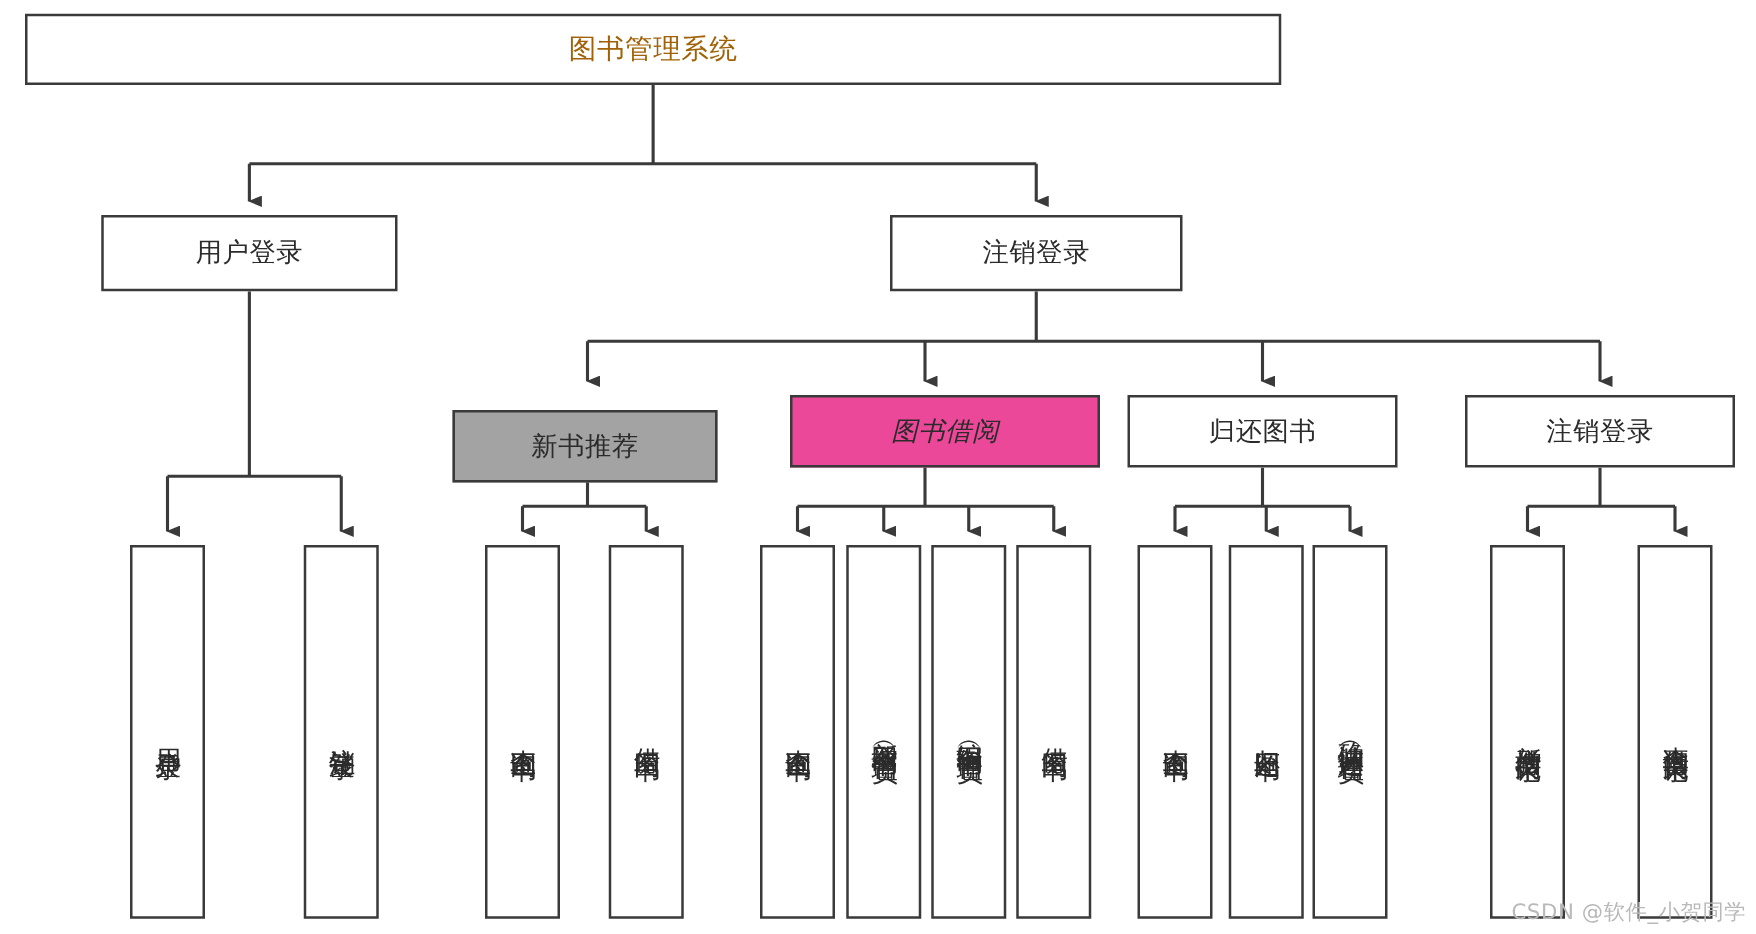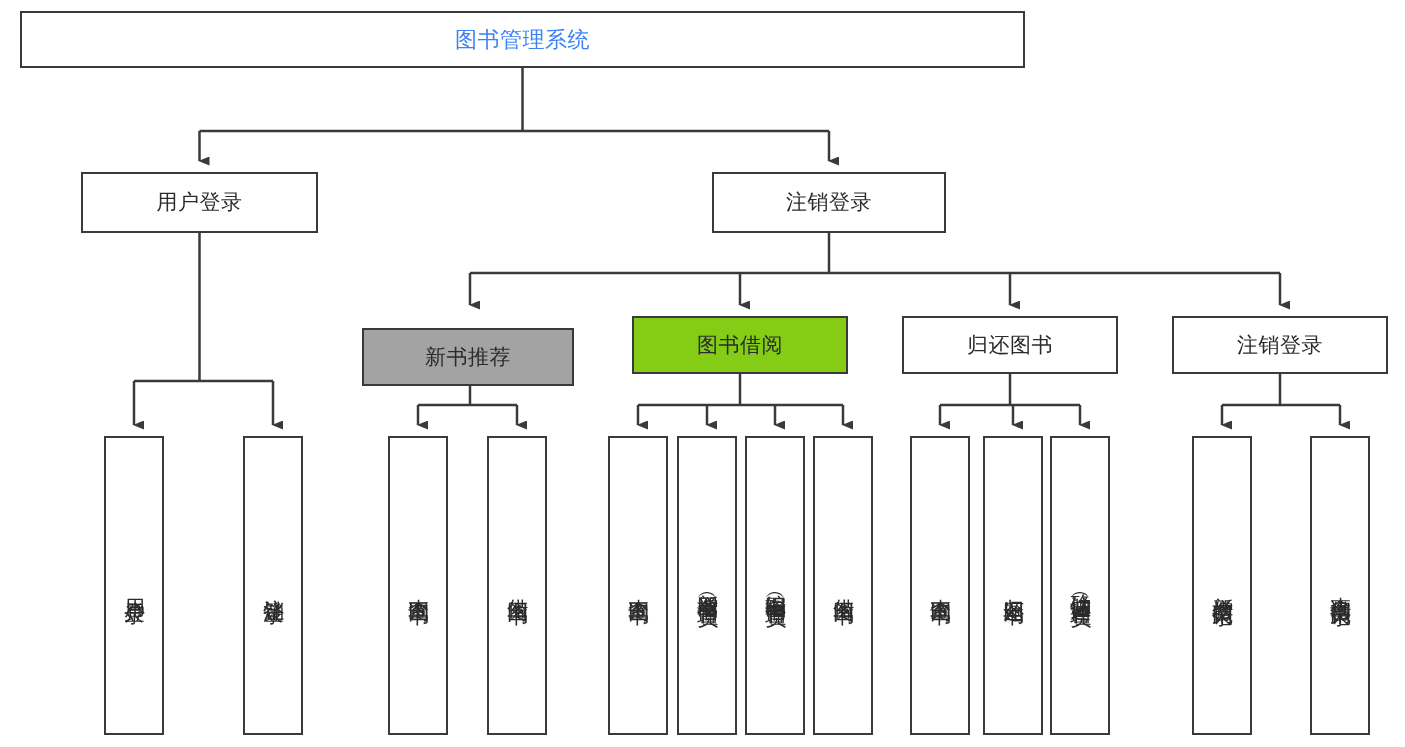--- a/index.html
+++ b/index.html
@@ -121,7 +121,7 @@
 
   <div id="node-layer">
       <div class="node horizontal root" style="left: 20px; top: 11px; width: 1005px; height: 57px; border-color: rgb(58, 58, 58); background: rgb(255, 255, 255);">
-        <span class="node-label" style="color: #3b82f6;">图书管理系统</span>
+        <span class="node-label" style="color: #a16207;">图书管理系统</span>
       </div>
       <div class="node horizontal" style="left: 81px; top: 172px; width: 237px; height: 61px; border-color: rgb(58, 58, 58); background: rgb(255, 255, 255);">
         <span class="node-label" style="color: rgb(43, 43, 43);">用户登录</span>

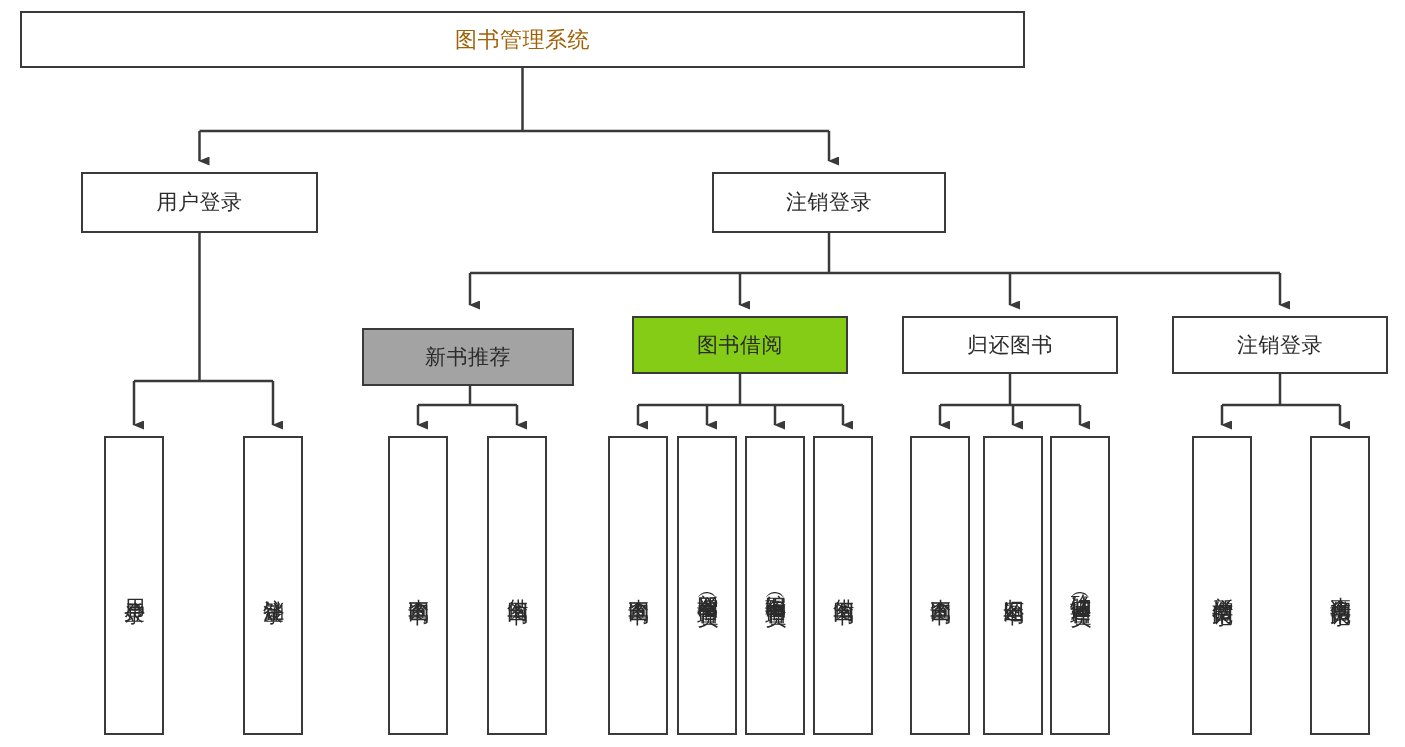--- a/index.html
+++ b/index.html
@@ -132,7 +132,7 @@
       <div class="node horizontal" style="left: 362px; top: 328px; width: 212px; height: 58px; border-color: rgb(58, 58, 58); background: #a3a3a3;">
         <span class="node-label" style="color: rgb(43, 43, 43);">新书推荐</span>
       </div>
-      <div class="node horizontal" style="left: 632px; top: 316px; width: 216px; height: 58px; border-color: rgb(58, 58, 58); background: #84cc16;">
+      <div class="node horizontal" style="left: 632px; top: 316px; width: 248px; height: 58px; border-color: rgb(58, 58, 58); background: #ec4899; font-style: italic;">
         <span class="node-label" style="color: rgb(43, 43, 43);">图书借阅</span>
       </div>
       <div class="node horizontal" style="left: 902px; top: 316px; width: 216px; height: 58px; border-color: rgb(58, 58, 58); background: rgb(255, 255, 255);">

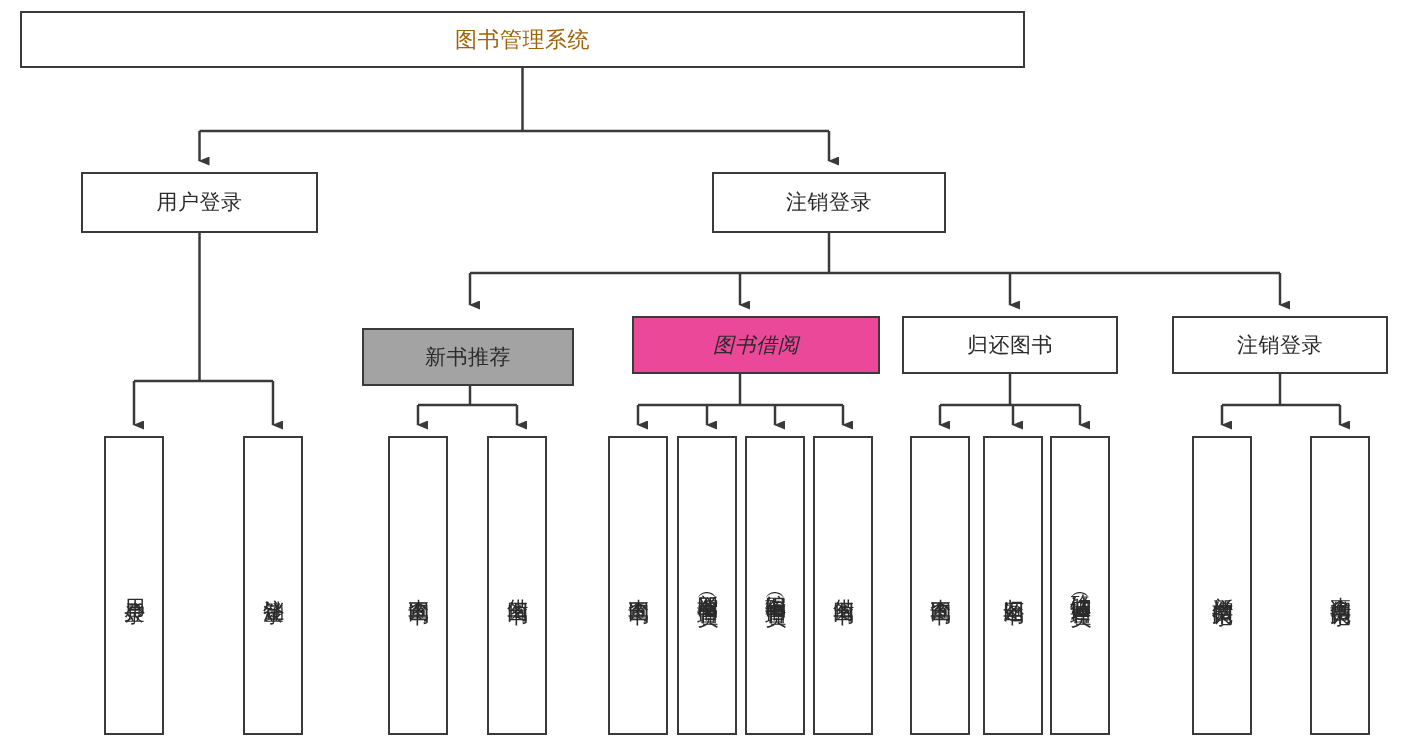--- a/index.html
+++ b/index.html
@@ -182,6 +182,7 @@
       </div>
     </div>
 
+  <div id="watermark">CSDN @软件_小贺同学</div>
 </div>
 
 </body></html>

